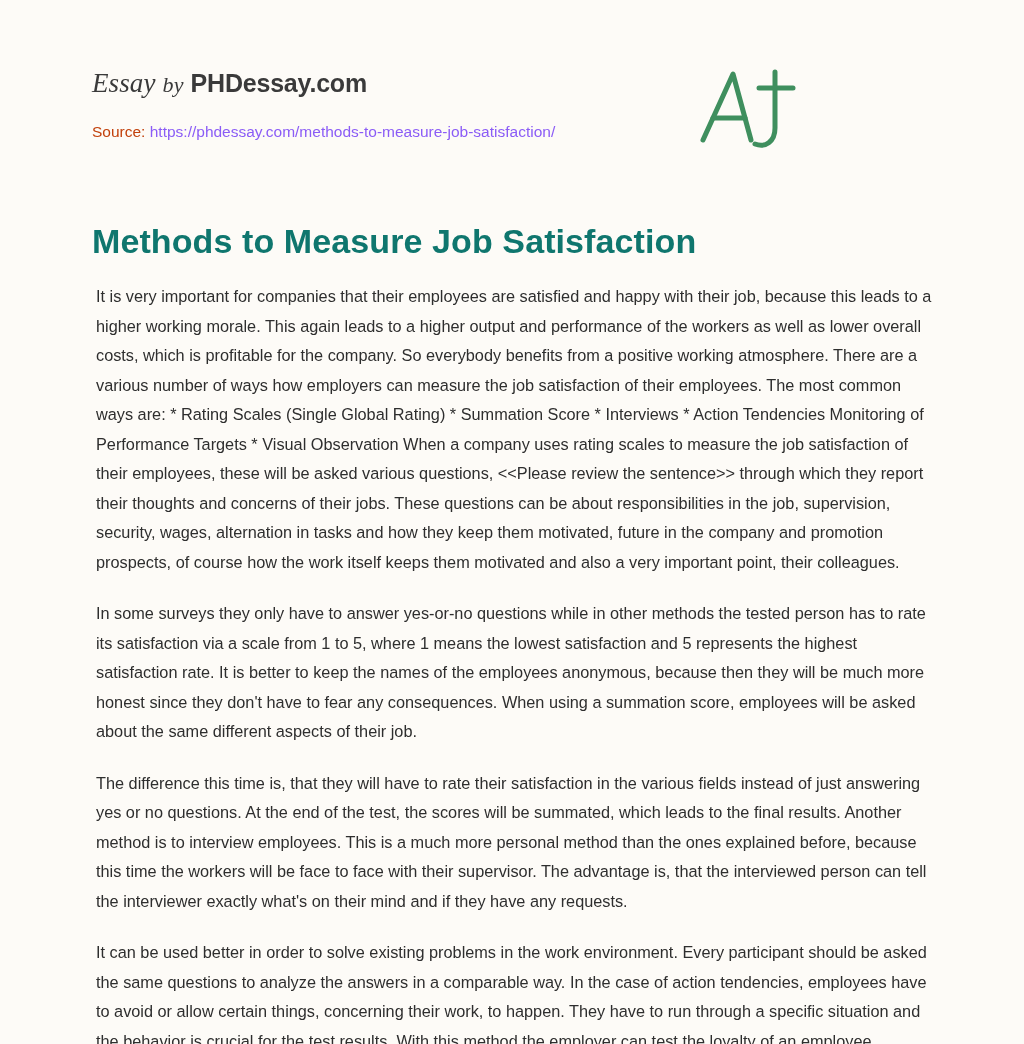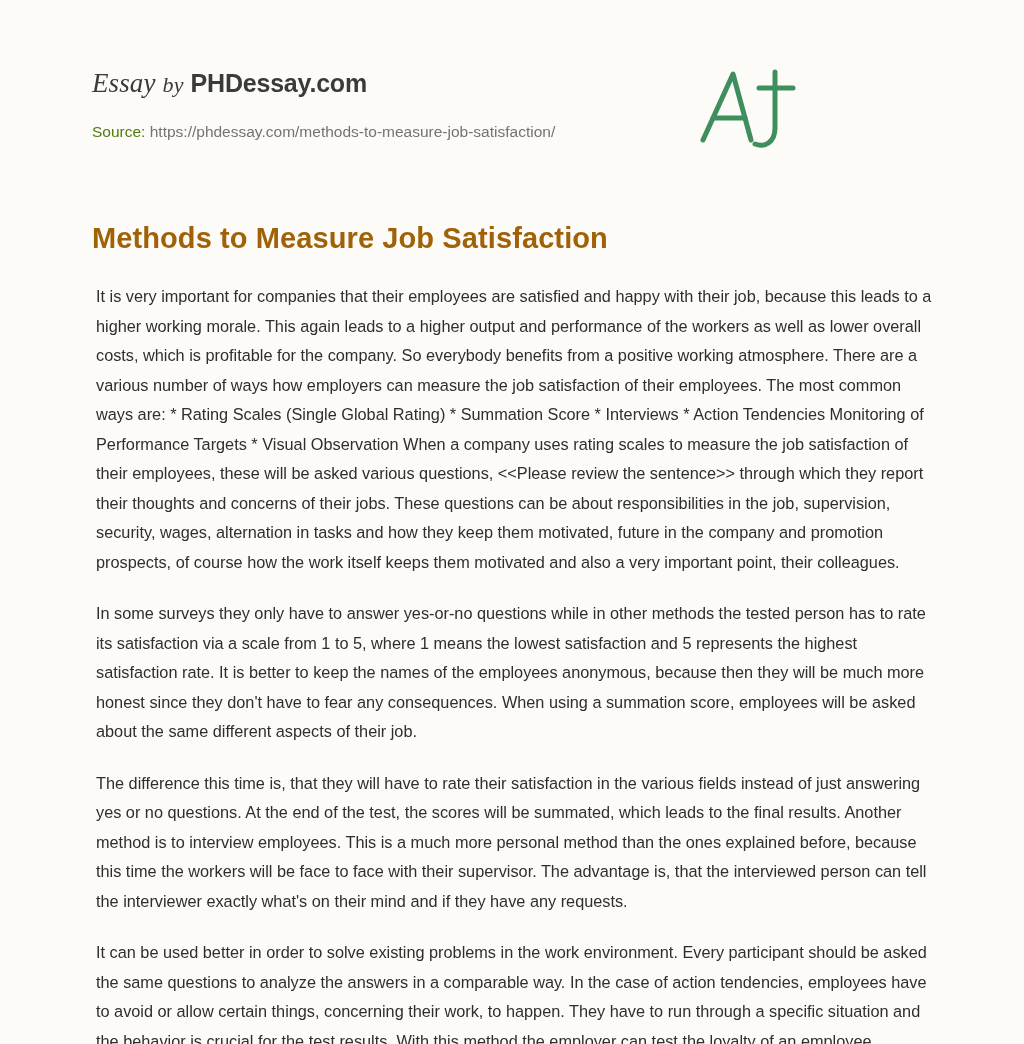--- a/index.html
+++ b/index.html
@@ -50,7 +50,7 @@
     color: #4a4a4a;
   }
   .source-row .src-label {
-    color: #4d7c0f;
+    color: #c2410c;
   }
   .source-row .src-link {
     color: #737373;

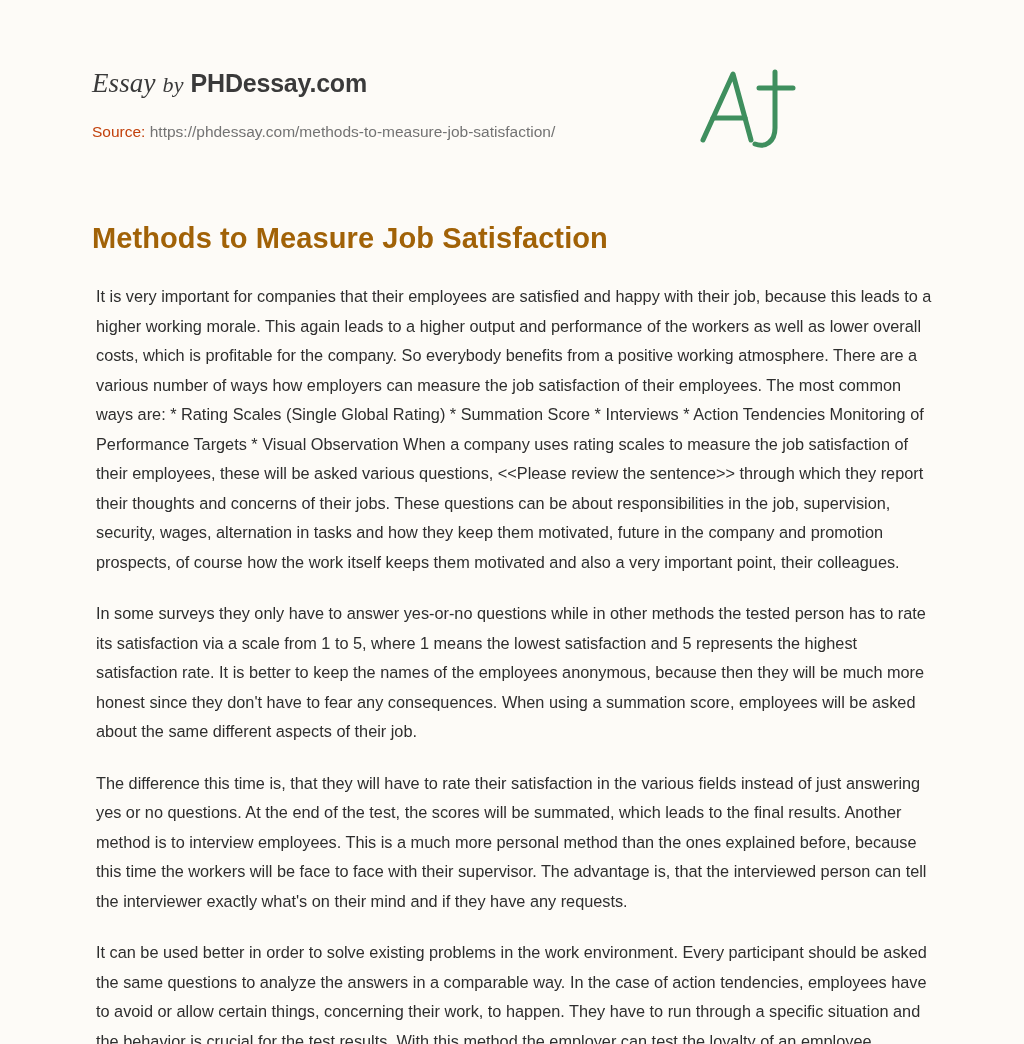--- a/index.html
+++ b/index.html
@@ -53,7 +53,7 @@
     color: #c2410c;
   }
   .source-row .src-link {
-    color: #737373;
+    color: #8b5cf6;
     text-decoration: none;
     word-break: break-all;
   }

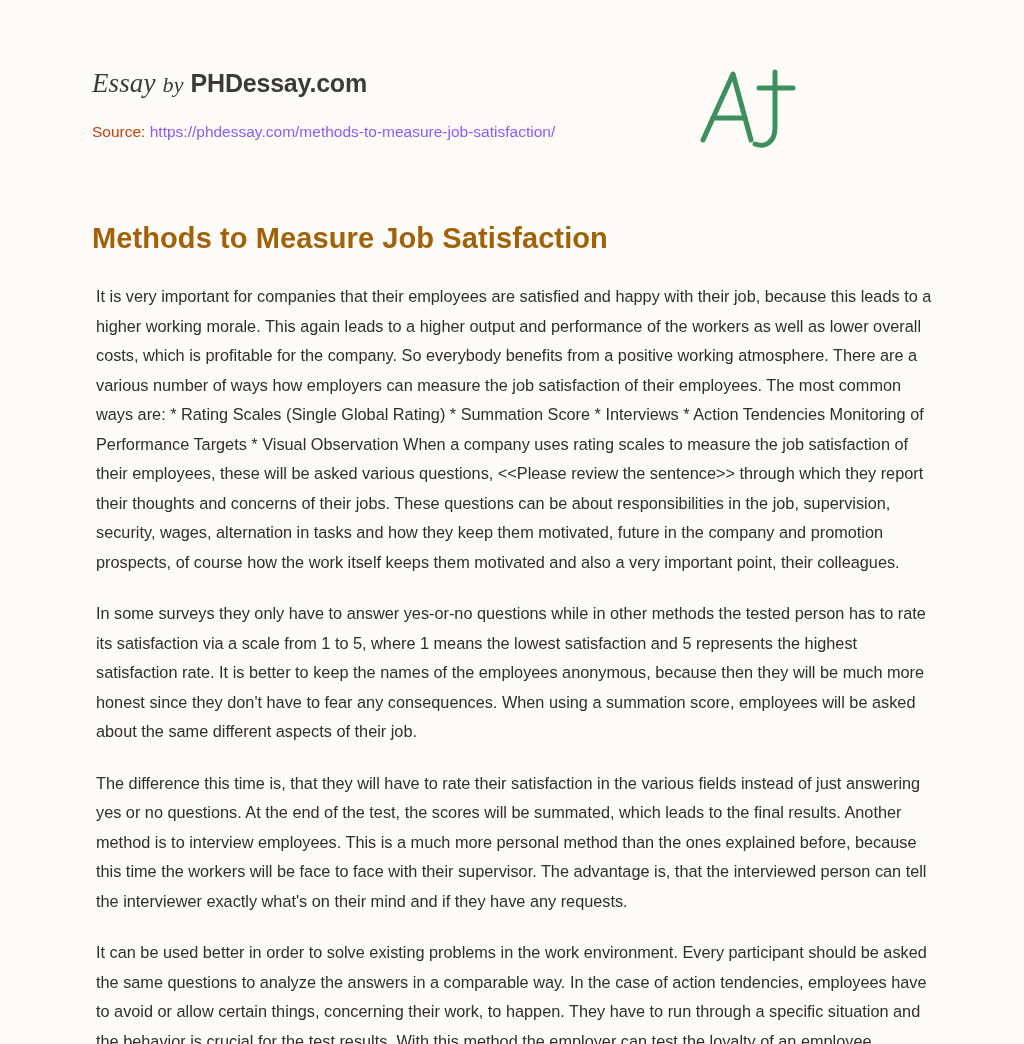--- a/index.html
+++ b/index.html
@@ -71,9 +71,9 @@
     position: absolute;
     left: 92px;
     top: 222px;
-    font-size: 29px;
+    font-size: 34px;
     font-weight: bold;
-    color: #a16207;
+    color: #0f766e;
     letter-spacing: 0.1px;
   }
   .body-copy {

